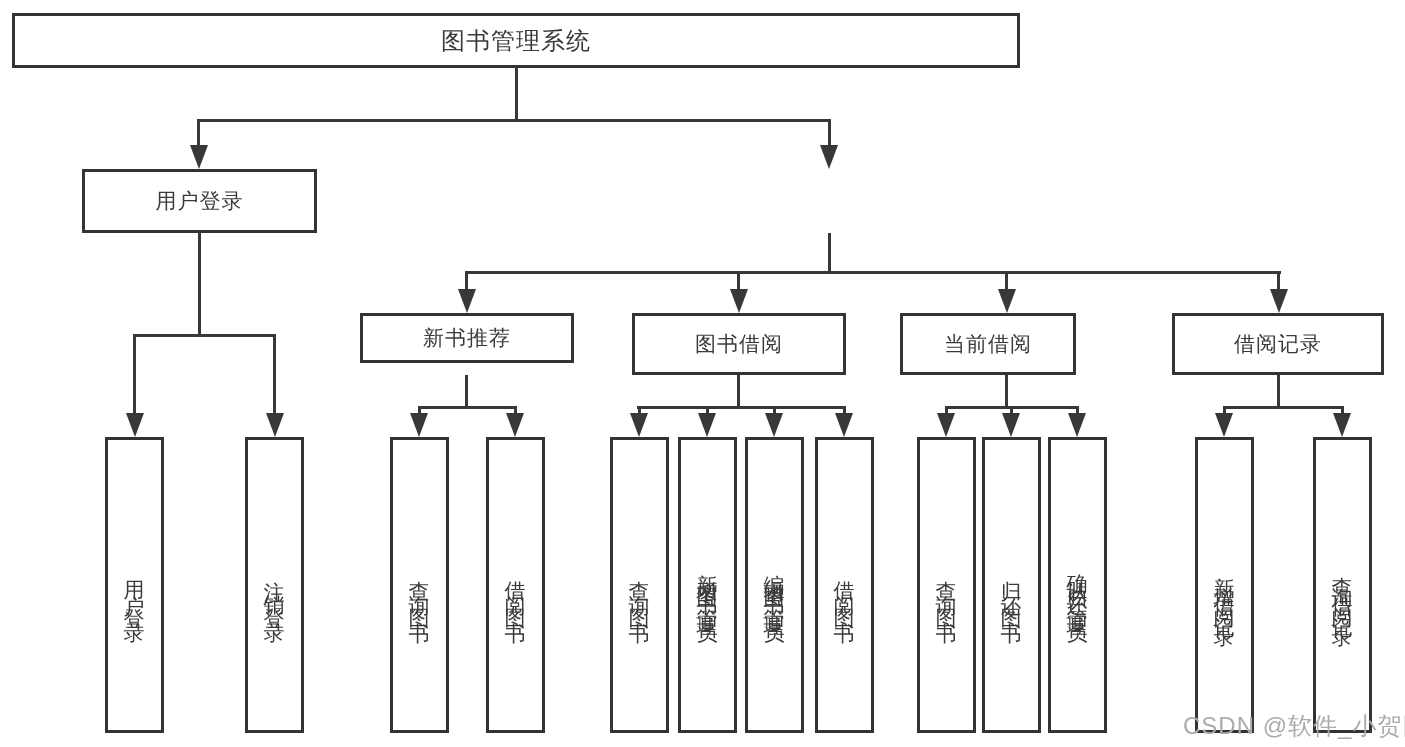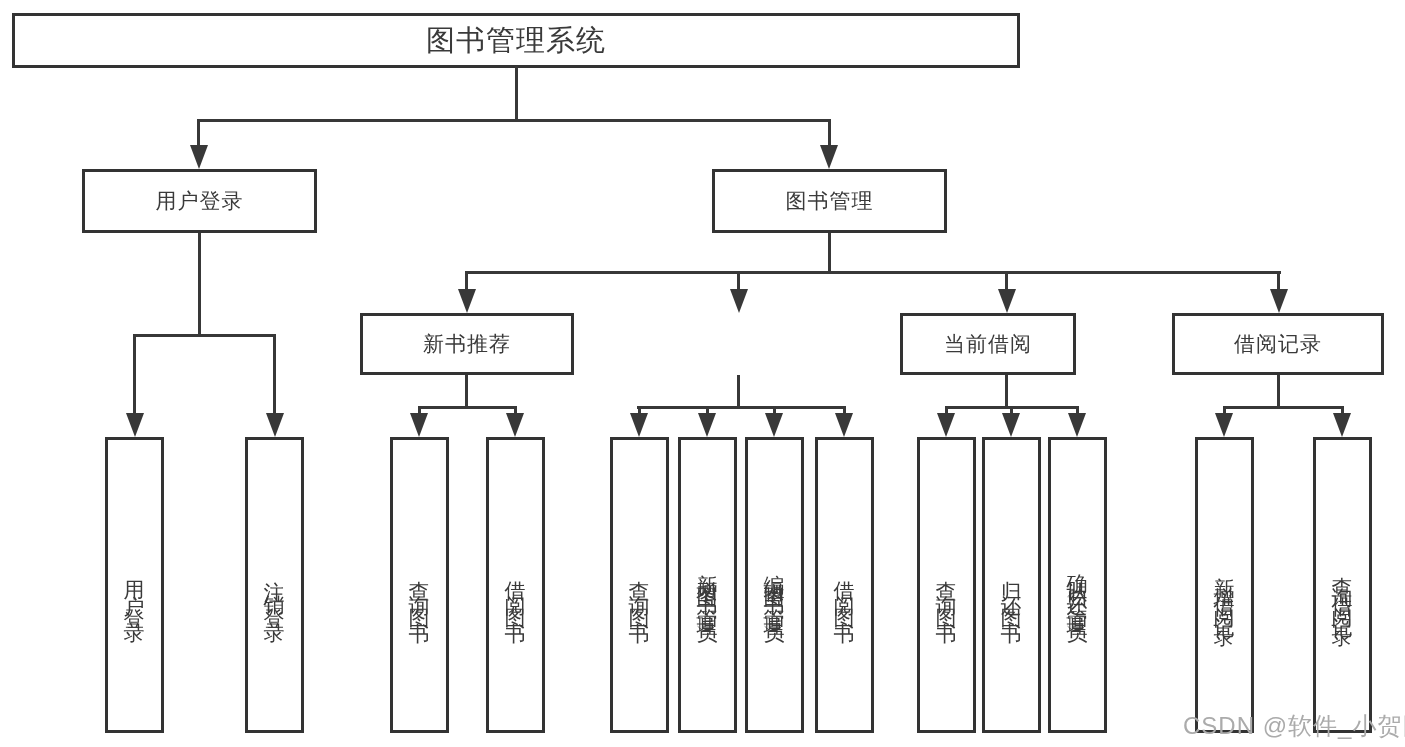--- a/index.html
+++ b/index.html
@@ -21,7 +21,7 @@
     display:flex; align-items:center; justify-content:center;
     text-align:center;
   }
-  .box.root  { font-size:29px; letter-spacing:1px; }
+  .box.root  { font-size:24px; letter-spacing:1px; }
   .box.lvl   { font-size:21px; letter-spacing:1px; }
   
   .leaf {

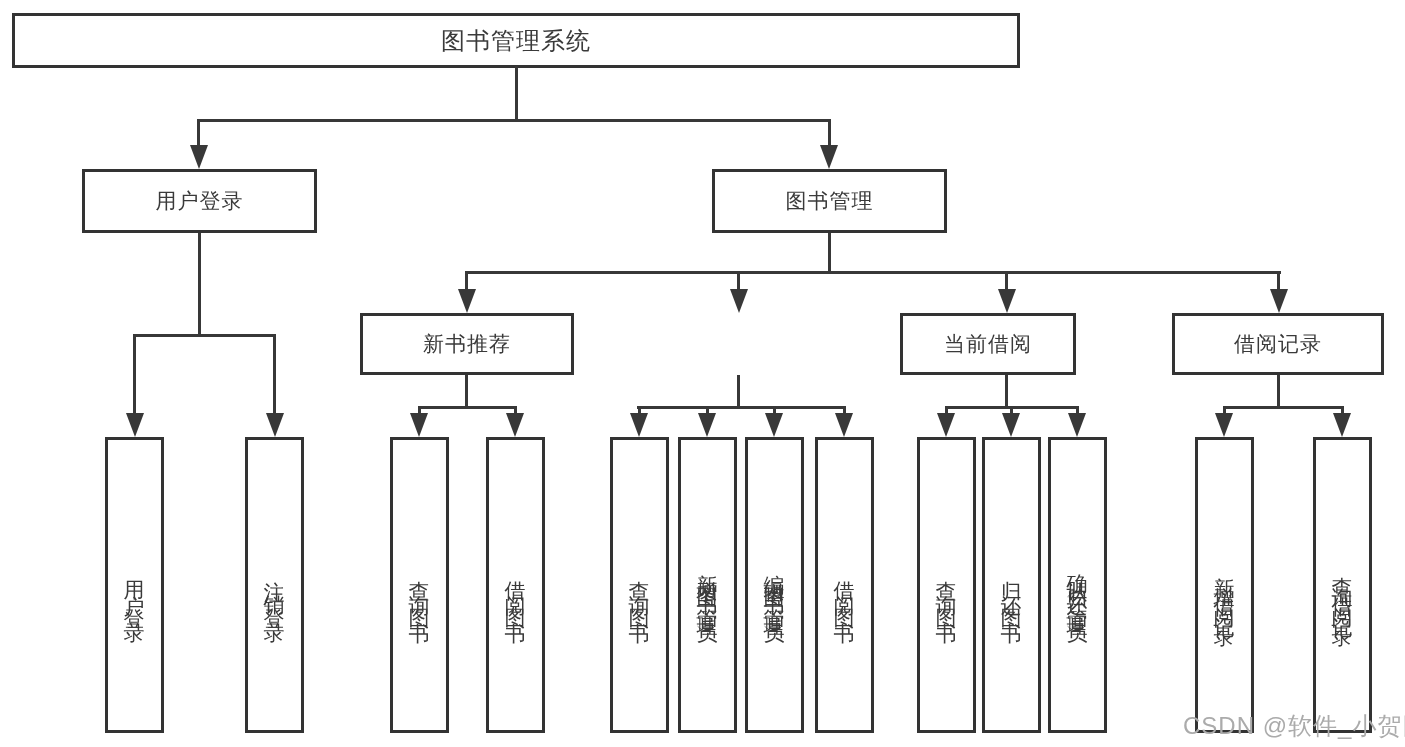--- a/index.html
+++ b/index.html
@@ -68,7 +68,6 @@
   <div class="ar" style="left:820px;top:145px"></div>
 
   <div class="box lvl" style="left:82px;top:169px;width:235px;height:64px">用户登录</div>
-  <div class="box lvl" style="left:712px;top:169px;width:235px;height:64px">图书管理</div>
 
   <div class="vl" style="left:198px;top:233px;height:103px"></div>
   <div class="hl" style="left:133px;top:334px;width:143px"></div>

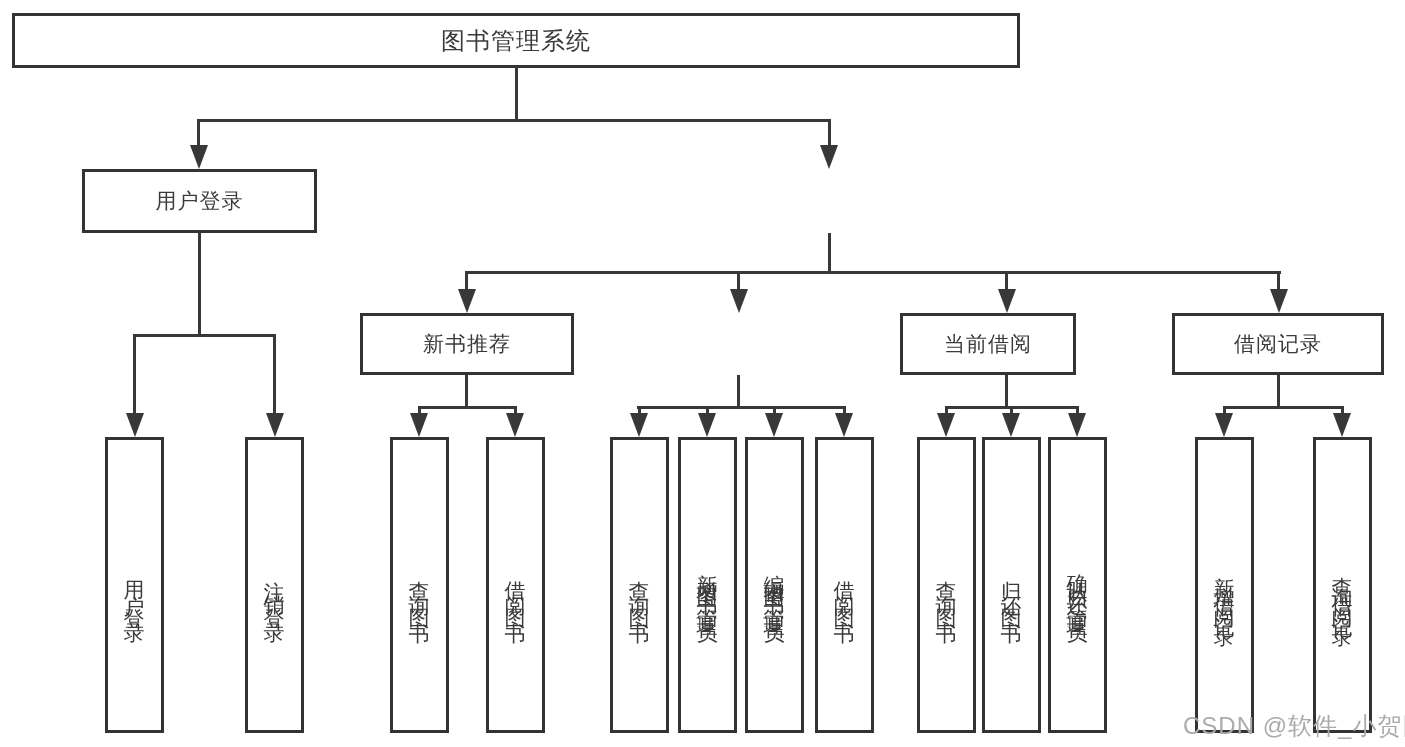--- a/index.html
+++ b/index.html
@@ -87,7 +87,7 @@
   <div class="vl" style="left:1277px;top:271px;height:22px"></div>
   <div class="ar" style="left:1270px;top:289px"></div>
 
-  <div class="box lvl" style="left:360px;top:313px;width:214px;height:62px">新书推荐</div>
+  <div class="box lvl" style="left:360px;top:313px;width:214px;height:50px">新书推荐</div>
   <div class="box lvl" style="left:900px;top:313px;width:176px;height:62px">当前借阅</div>
   <div class="box lvl" style="left:1172px;top:313px;width:212px;height:62px">借阅记录</div>
 

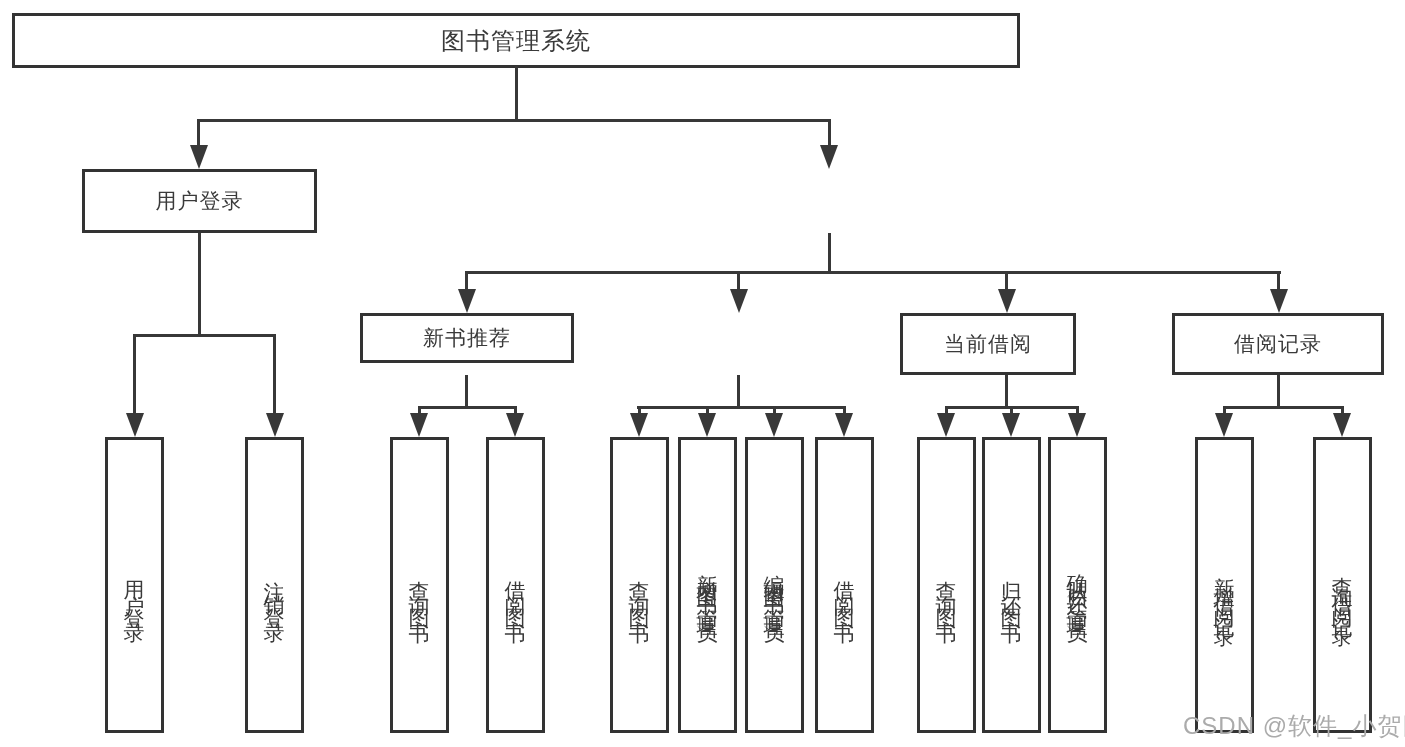--- a/index.html
+++ b/index.html
@@ -88,6 +88,7 @@
   <div class="ar" style="left:1270px;top:289px"></div>
 
   <div class="box lvl" style="left:360px;top:313px;width:214px;height:50px">新书推荐</div>
+  <div class="box lvl" style="left:632px;top:313px;width:214px;height:62px">图书借阅</div>
   <div class="box lvl" style="left:900px;top:313px;width:176px;height:62px">当前借阅</div>
   <div class="box lvl" style="left:1172px;top:313px;width:212px;height:62px">借阅记录</div>
 

